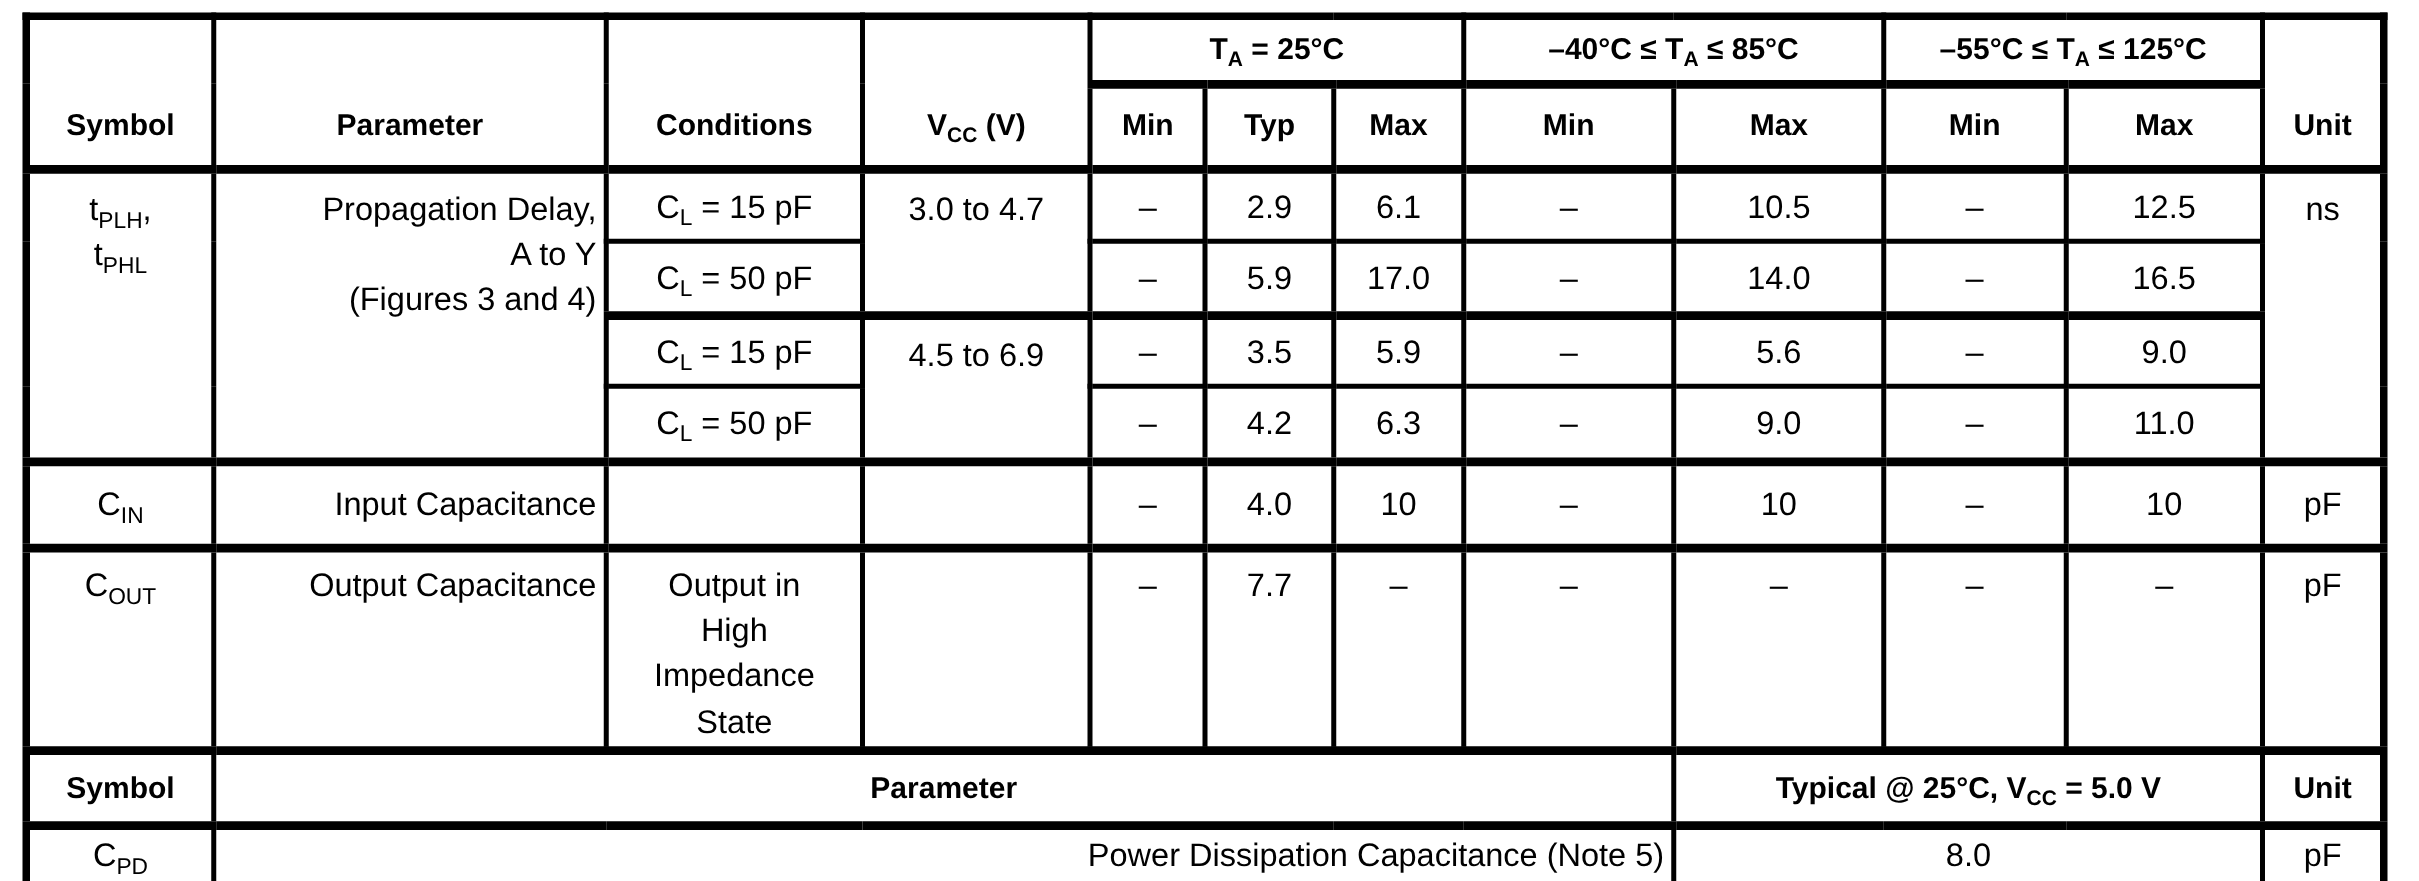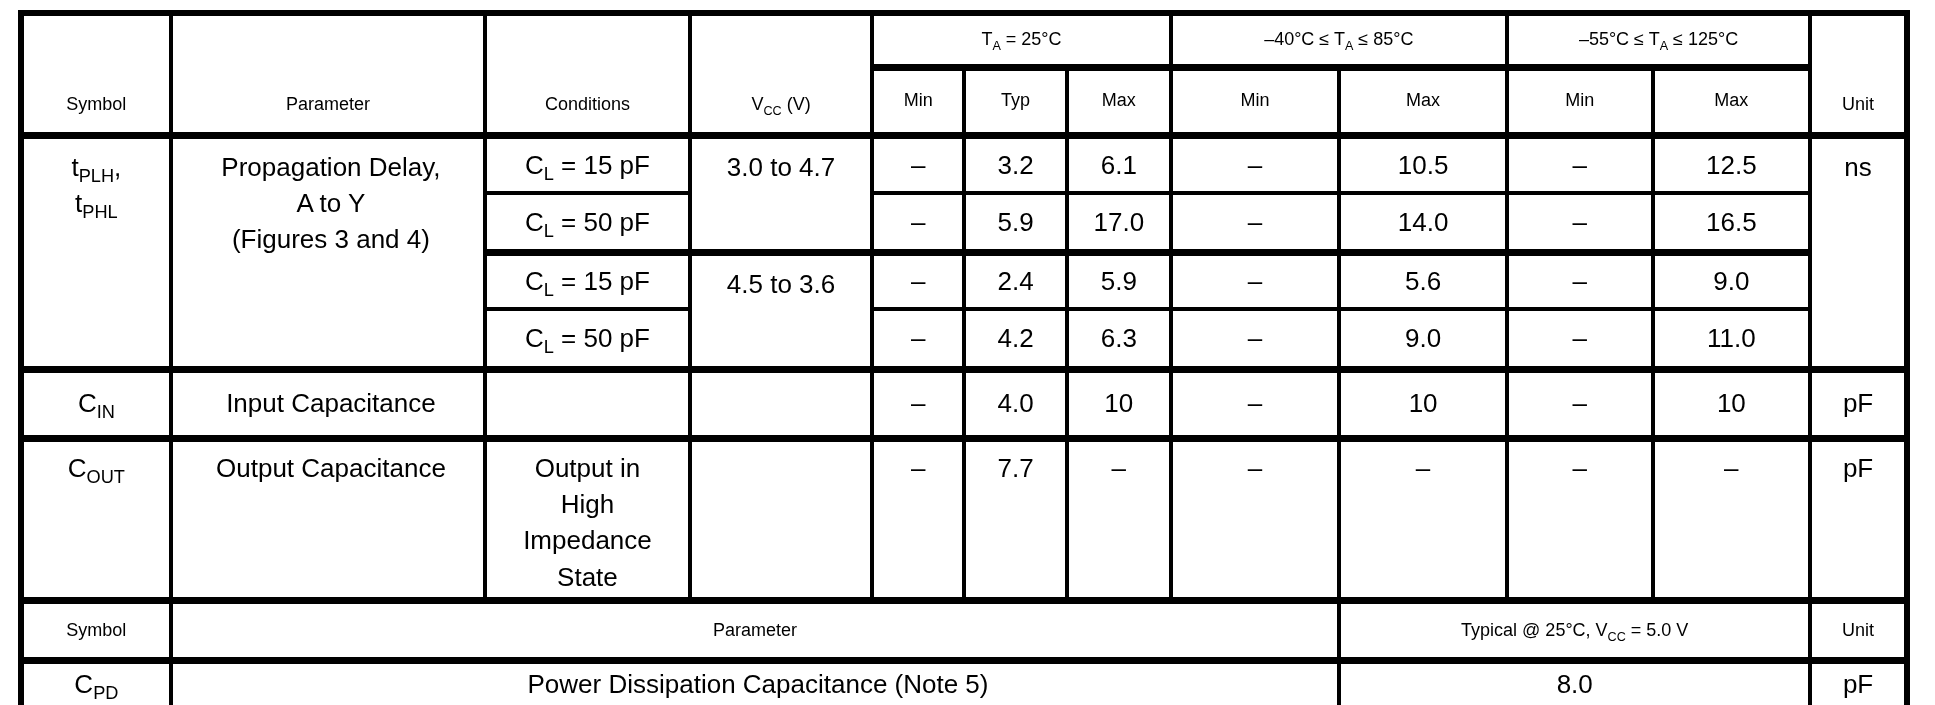--- a/index.html
+++ b/index.html
@@ -36,7 +36,7 @@
     color: var(--fg, #000000);
     overflow: hidden;
   }
-  .ds td.b { font-weight: normal; font-size: 18px; }
+  .ds td.b { font-weight: bold; font-size: 24px; }
   .ds td.left { text-align: center; padding-left: 12px; }
   .ds td.vtop { vertical-align: top; padding-top: 10px; }
   .ds td.vbot { vertical-align: bottom; padding-bottom: 14px; }

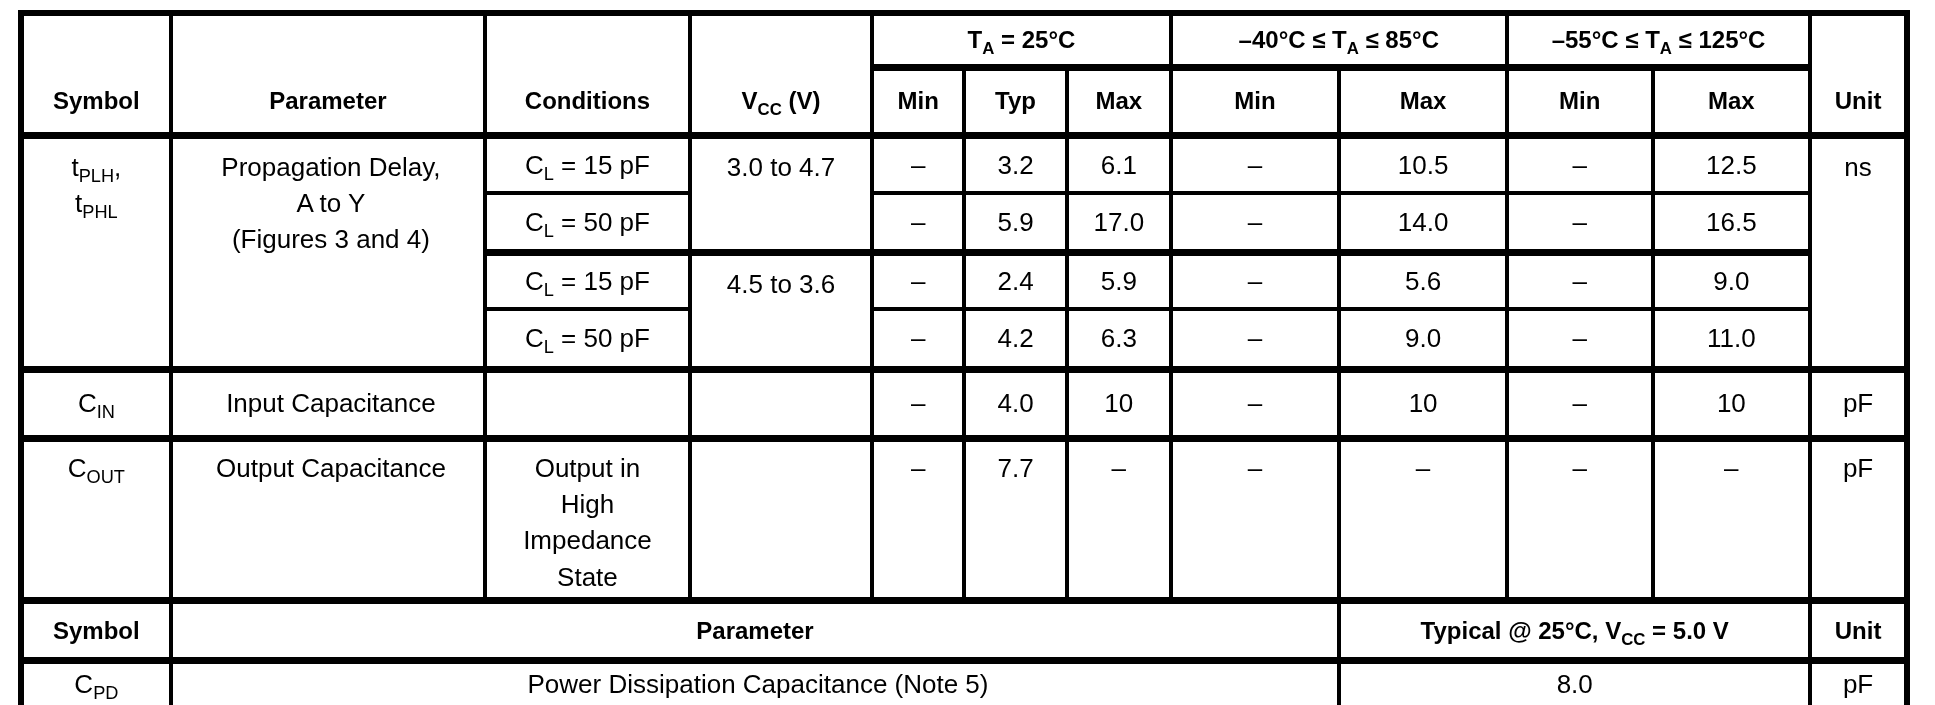--- a/index.html
+++ b/index.html
@@ -37,7 +37,7 @@
     overflow: hidden;
   }
   .ds td.b { font-weight: bold; font-size: 24px; }
-  .ds td.left { text-align: center; padding-left: 12px; }
+  .ds td.left { text-align: right; padding-left: 12px; }
   .ds td.vtop { vertical-align: top; padding-top: 10px; }
   .ds td.vbot { vertical-align: bottom; padding-bottom: 14px; }
   .ds tr.tt > td { border-top-width: 7px; }

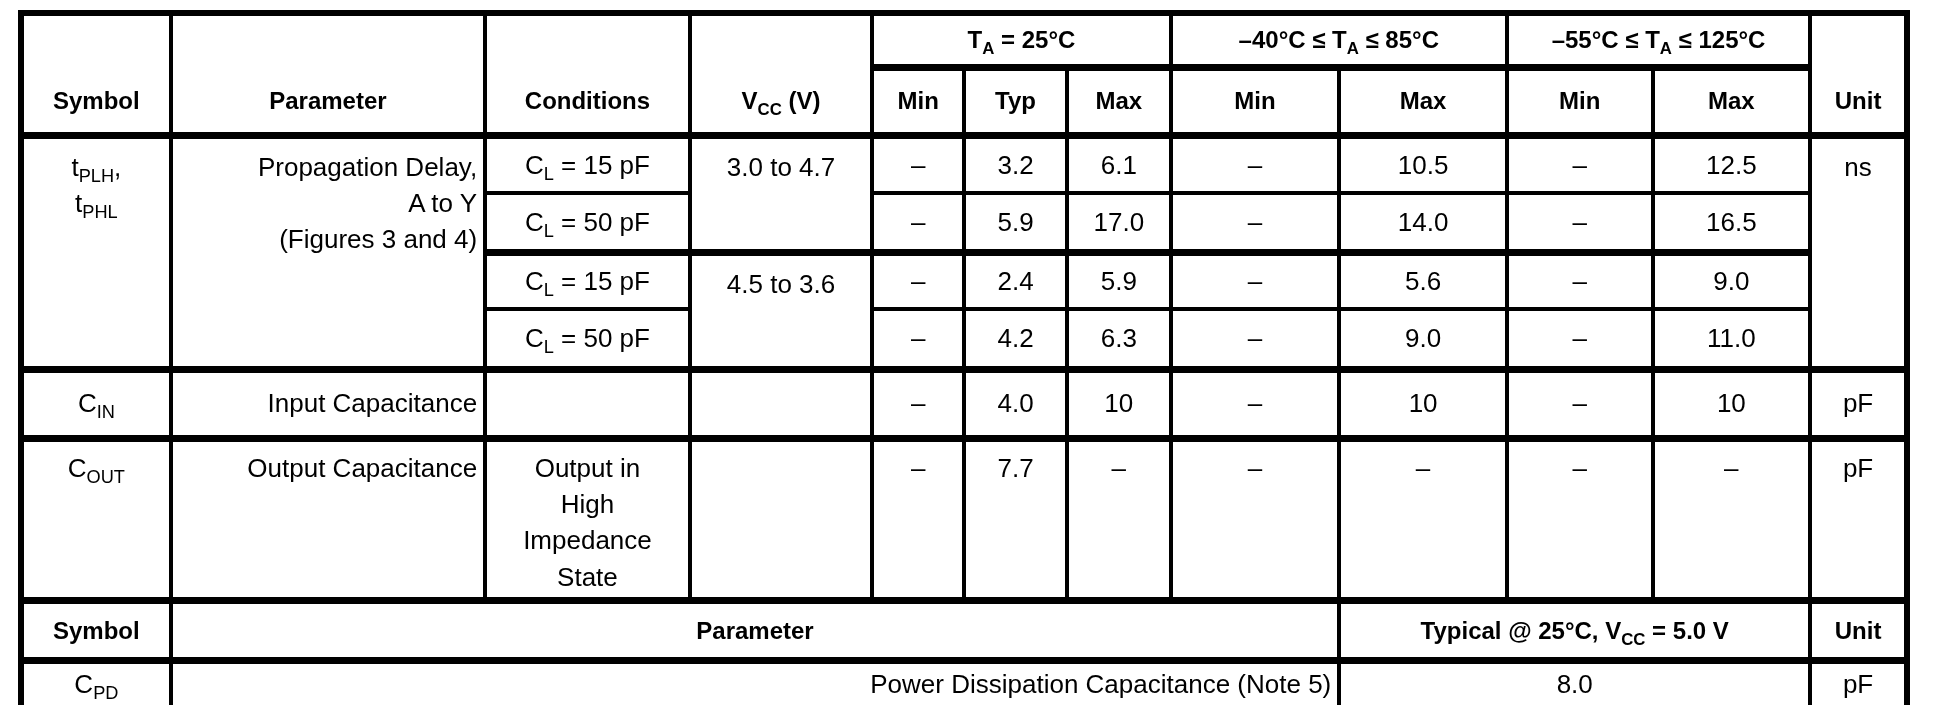--- a/index.html
+++ b/index.html
@@ -90,7 +90,7 @@
         <td>C<sub>L</sub> = 15 pF</td>
         <td rowspan="2" class="vtop">3.0 to 4.7</td>
         <td>–</td>
-        <td>3.2</td>
+        <td>2.9</td>
         <td>6.1</td>
         <td>–</td>
         <td>10.5</td>

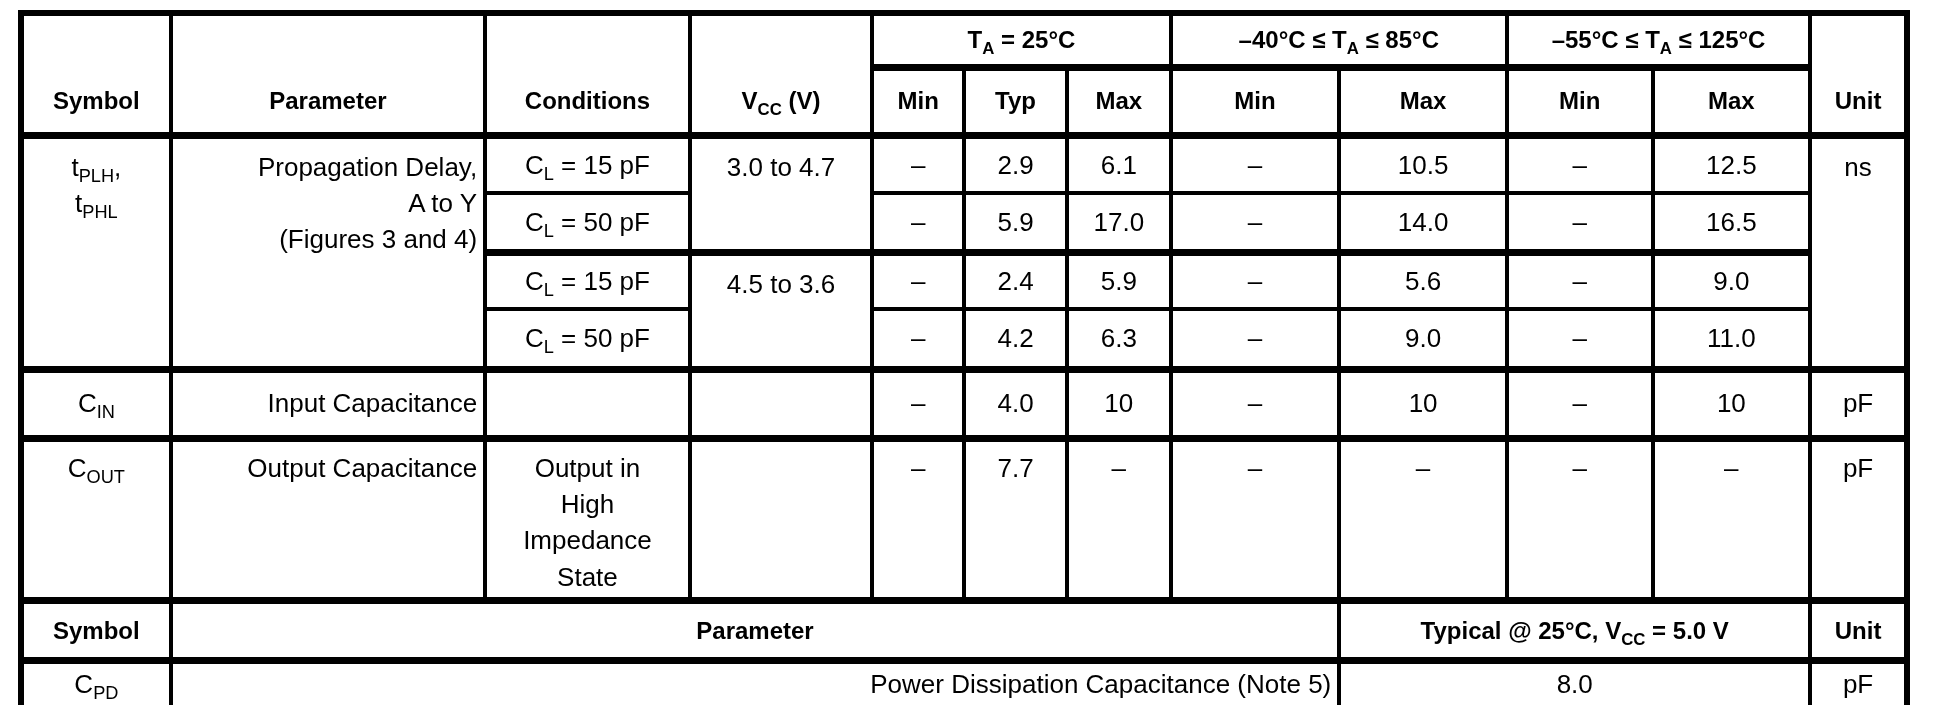--- a/index.html
+++ b/index.html
@@ -110,7 +110,7 @@
       </tr>
       <tr class="tt" style="height:57px">
         <td>C<sub>L</sub> = 15 pF</td>
-        <td rowspan="2" class="vtop">4.5 to 3.6</td>
+        <td rowspan="2" class="vtop">4.5 to 6.9</td>
         <td>–</td>
         <td>2.4</td>
         <td>5.9</td>

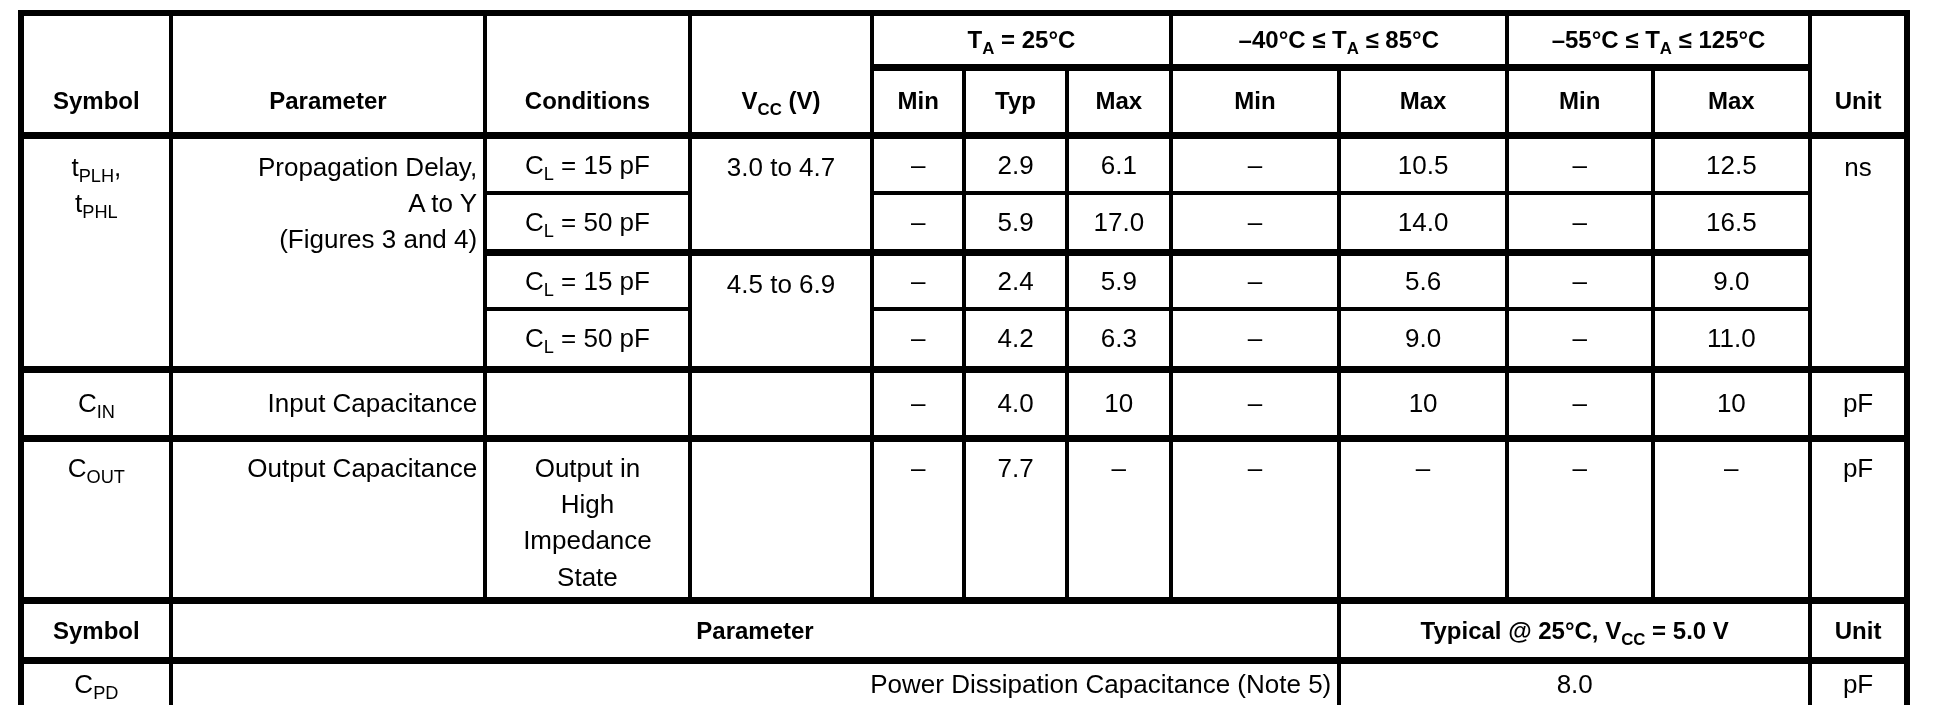--- a/index.html
+++ b/index.html
@@ -112,7 +112,7 @@
         <td>C<sub>L</sub> = 15 pF</td>
         <td rowspan="2" class="vtop">4.5 to 6.9</td>
         <td>–</td>
-        <td>2.4</td>
+        <td>3.5</td>
         <td>5.9</td>
         <td>–</td>
         <td>5.6</td>

